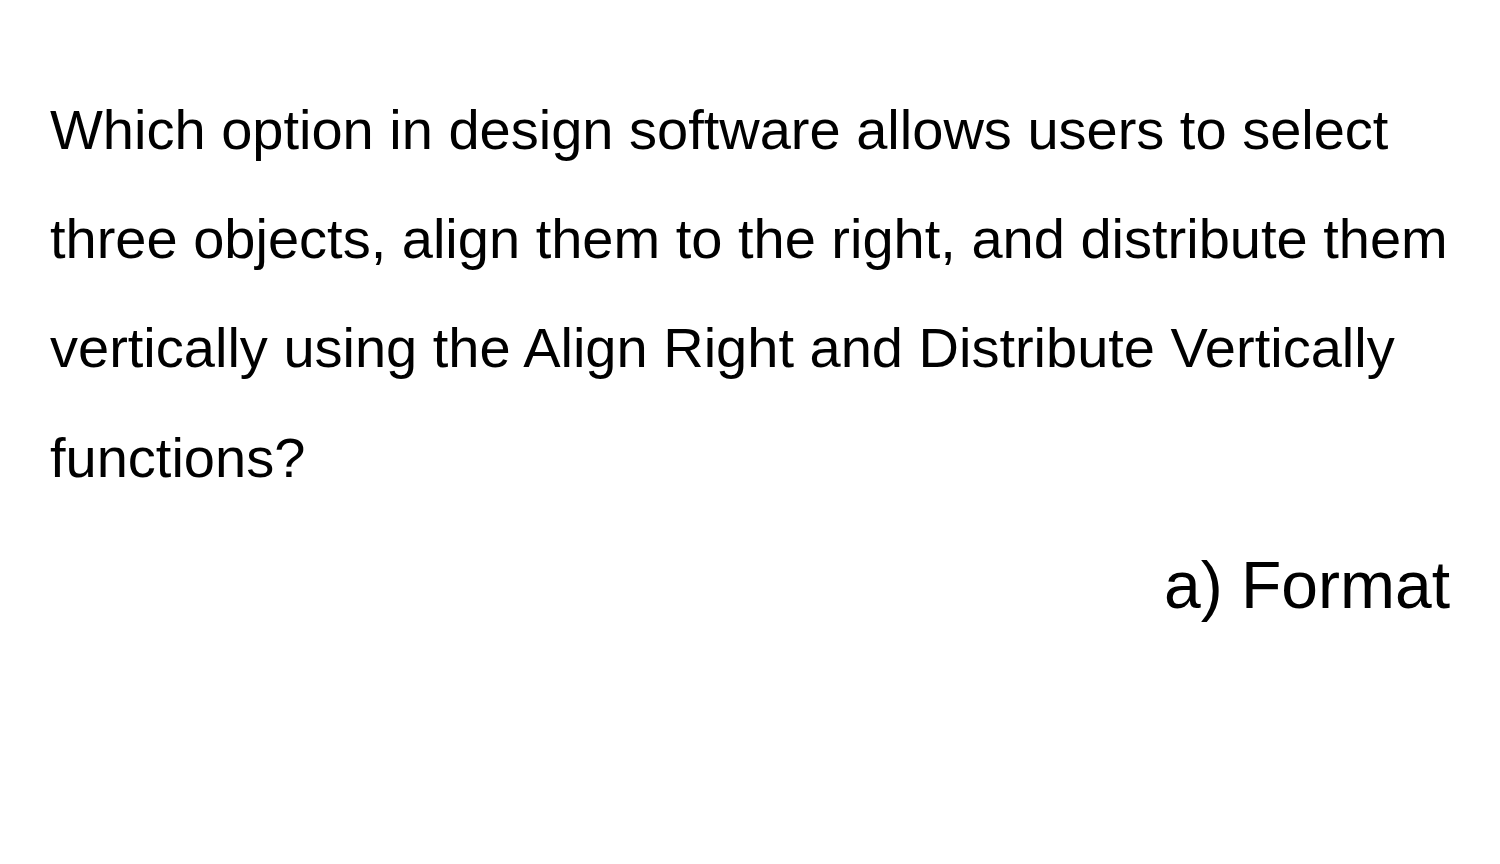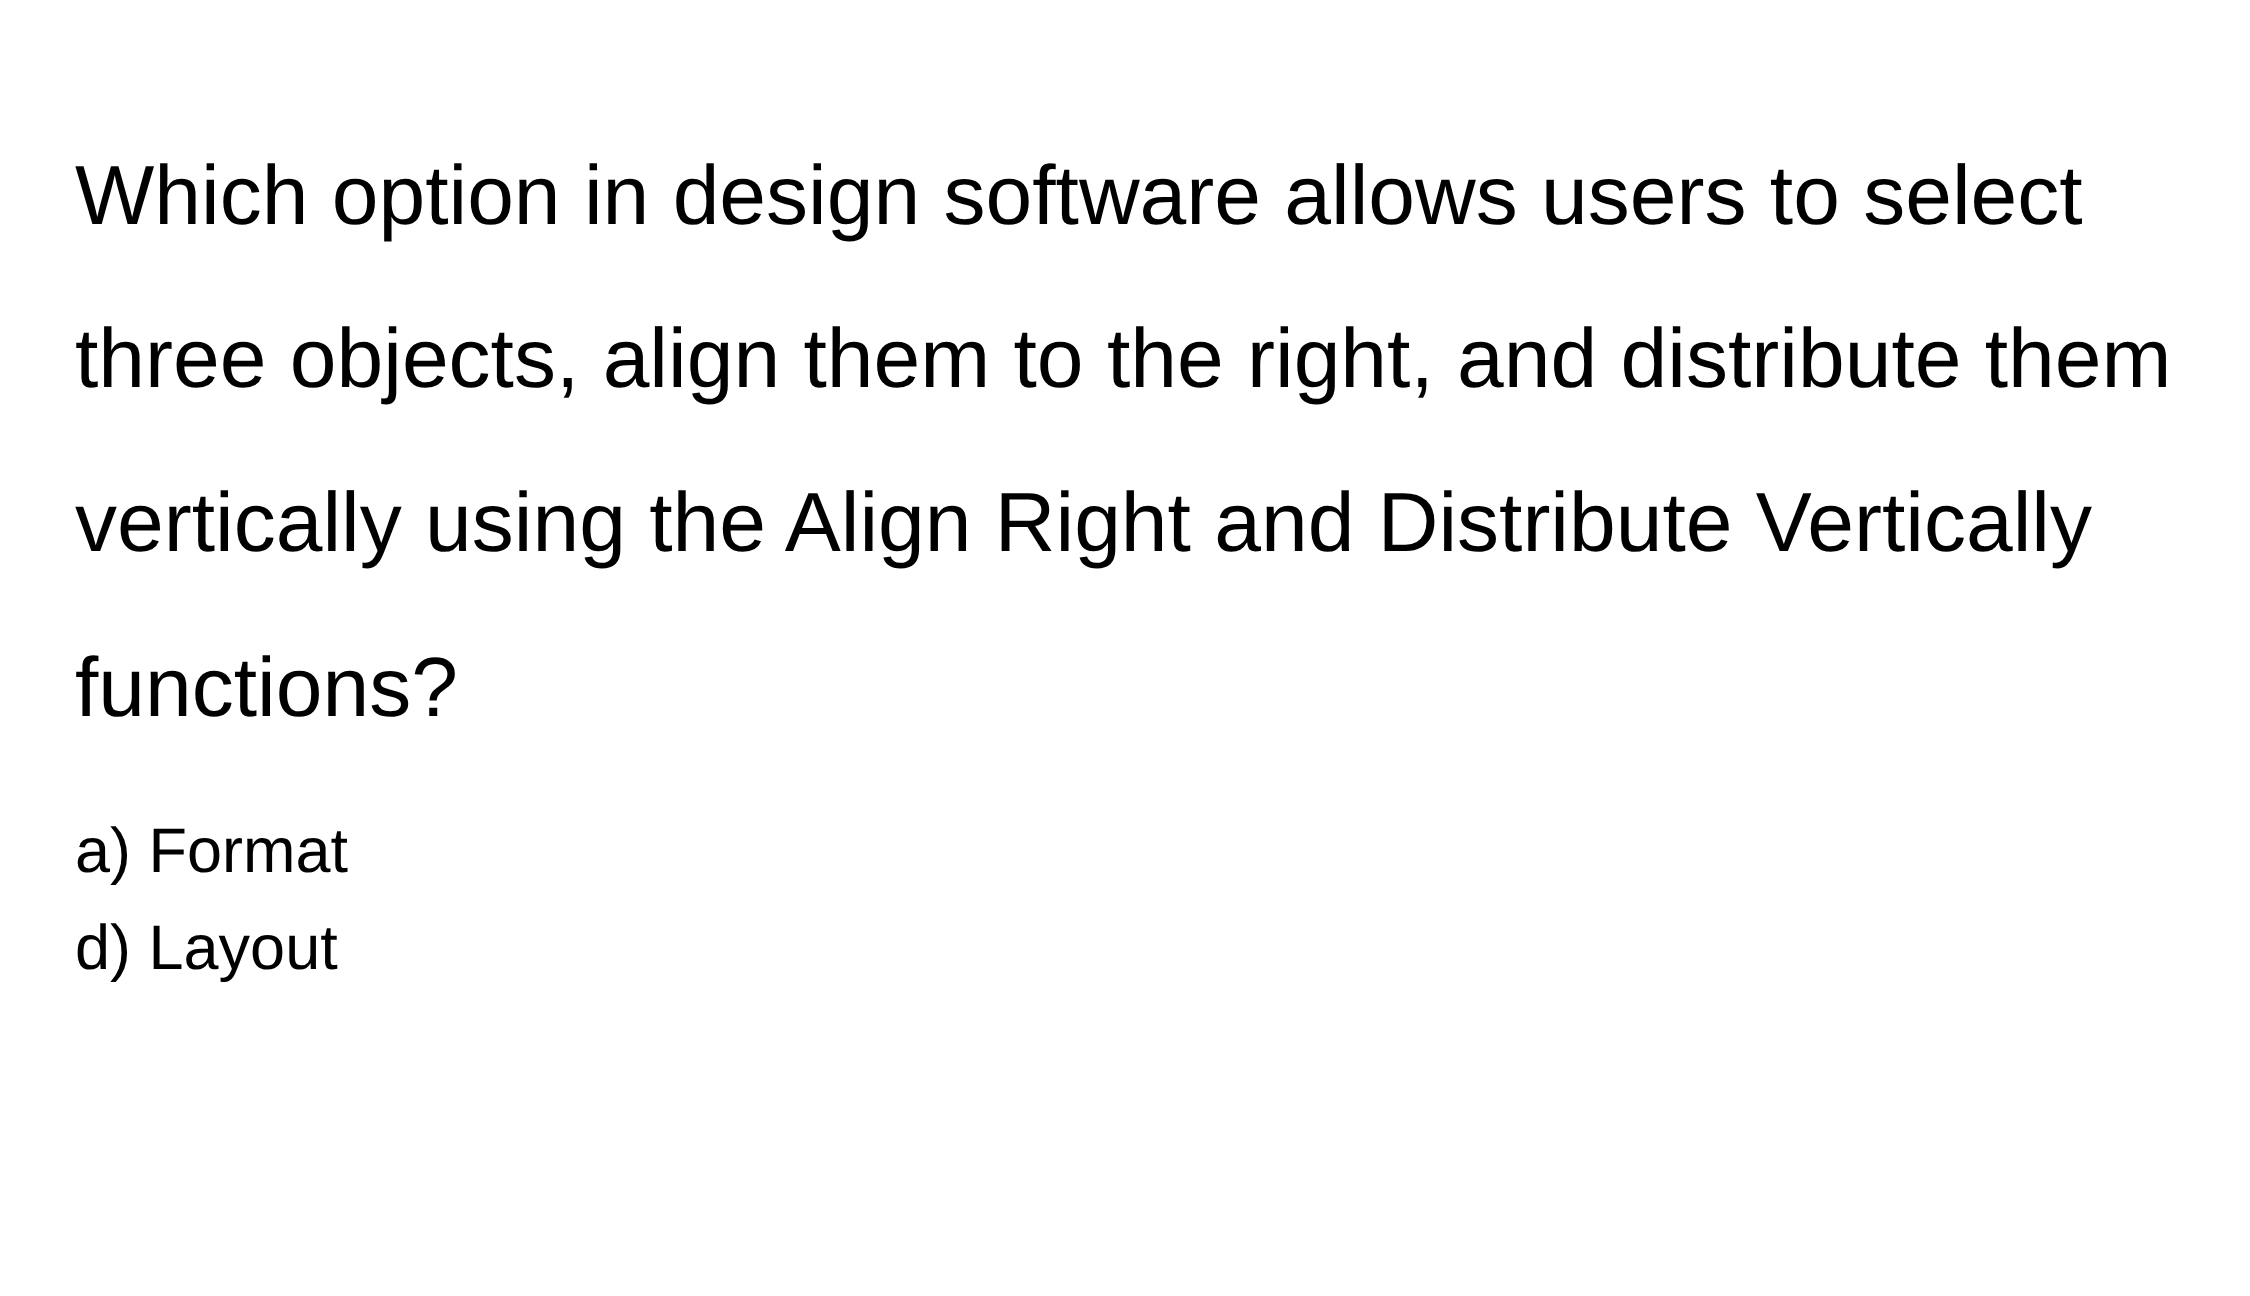--- a/index.html
+++ b/index.html
@@ -25,10 +25,11 @@
     margin-top: 22px;
   }
   .option {
-    font-size: 42px;
+    font-size: 66px;
     line-height: 1.55;
     font-weight: 400;
     letter-spacing: 0px;
+    text-align: right;
   }
 </style>
 </head>

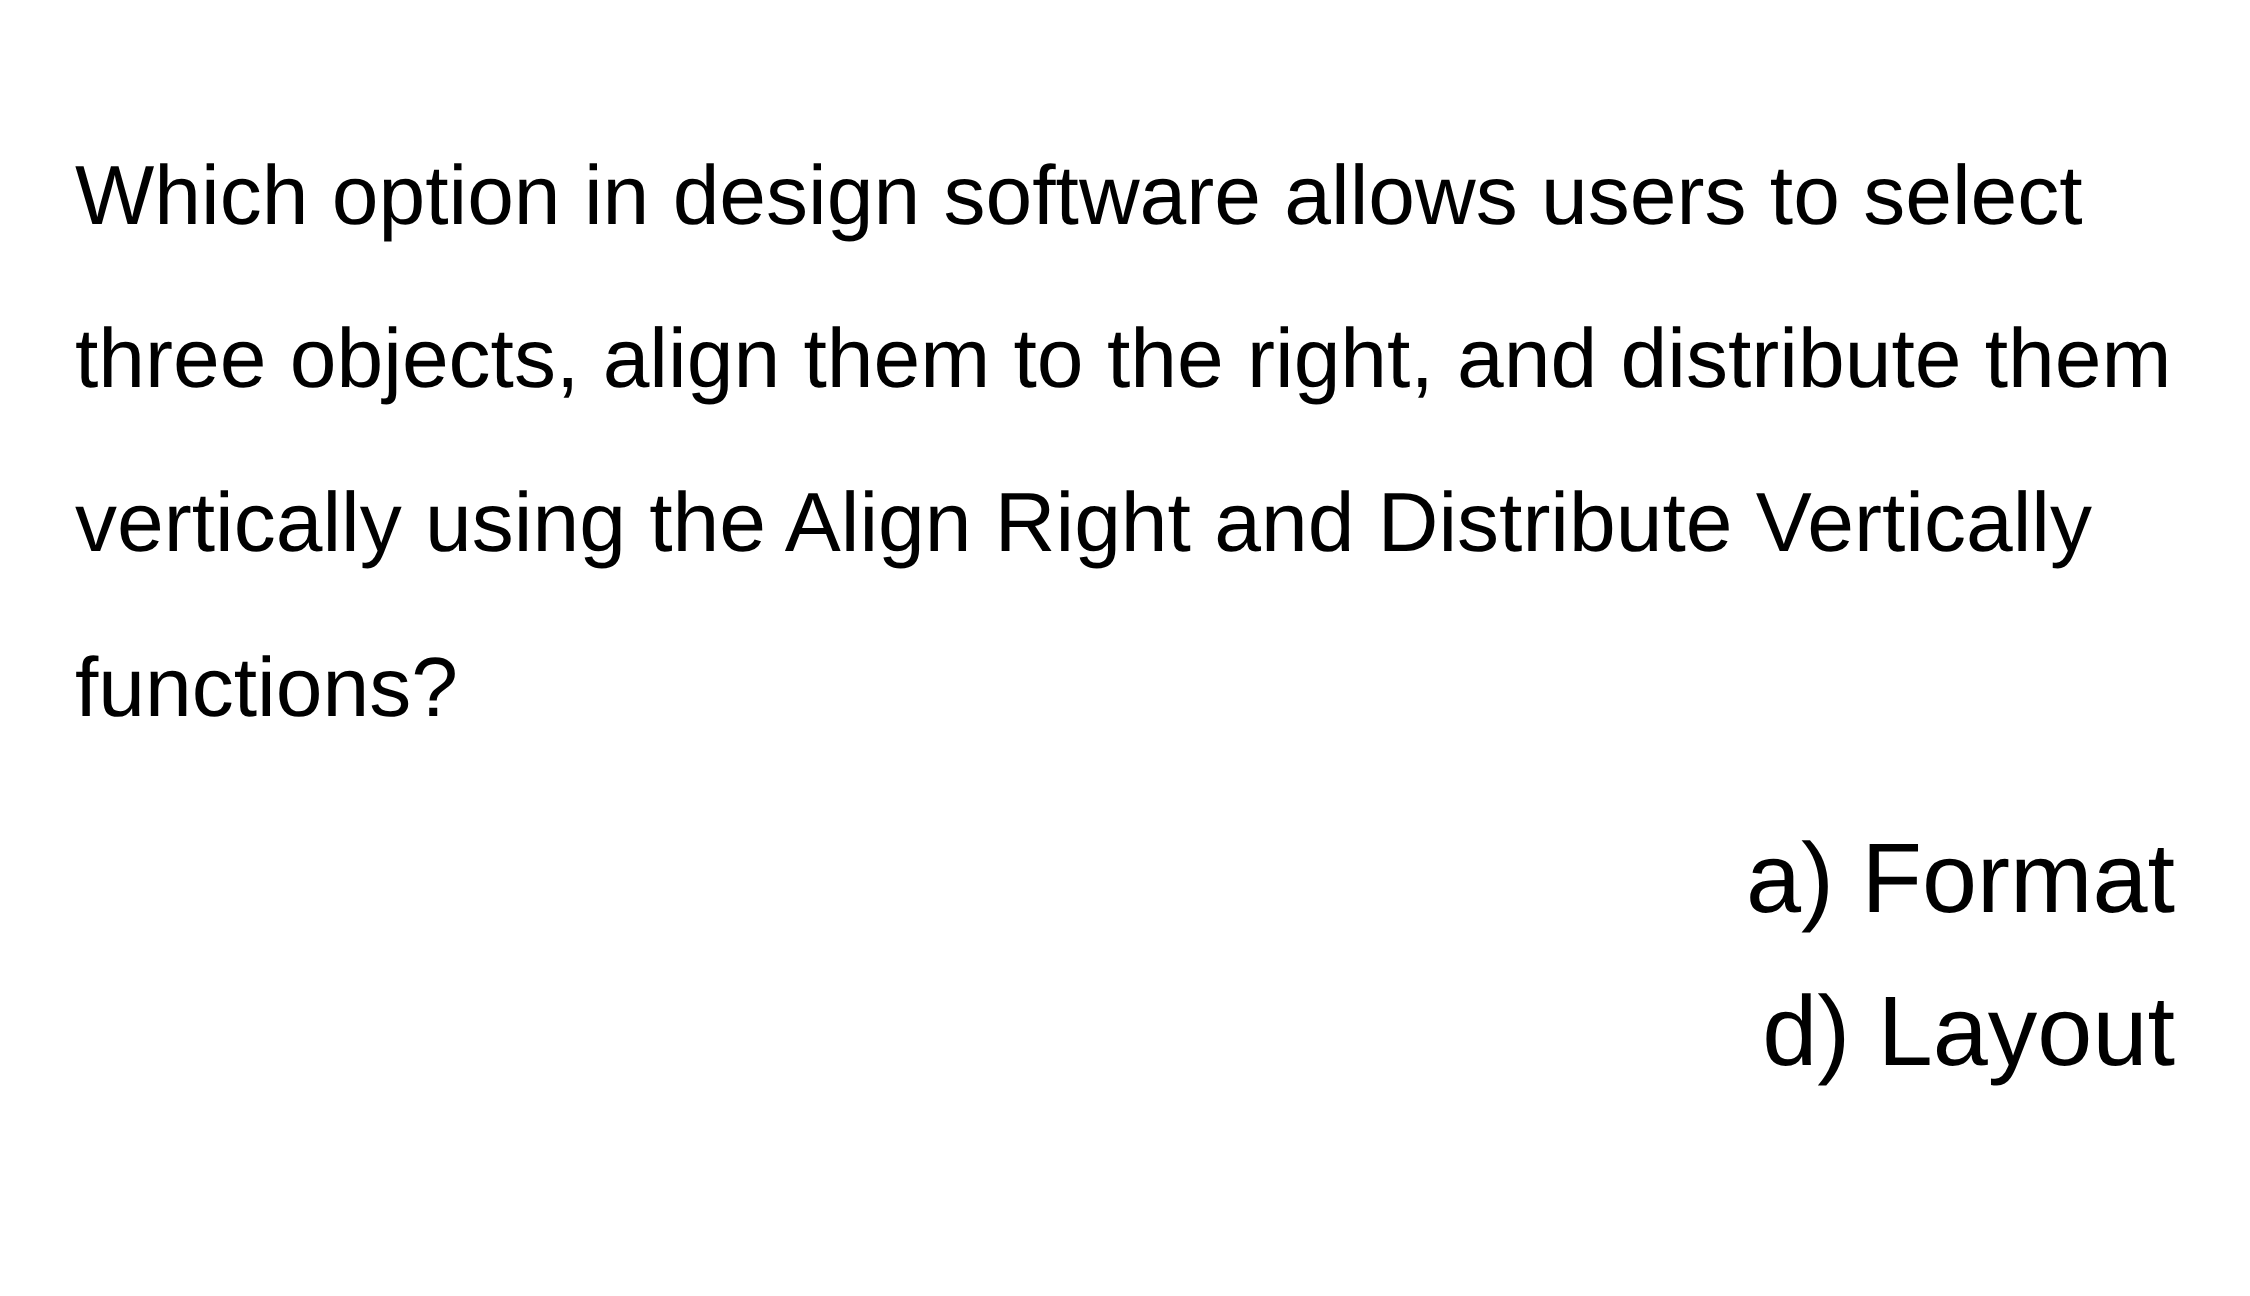--- a/index.html
+++ b/index.html
@@ -39,7 +39,6 @@
 
 <div class="options">
   <div class="option">a) Format</div>
-  <div class="option">d) Layout</div>
 </div>
 
 </body></html>

